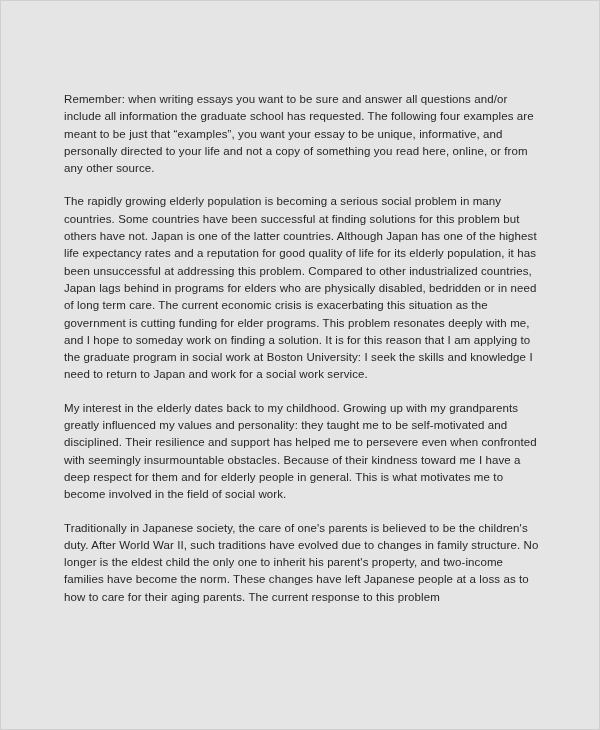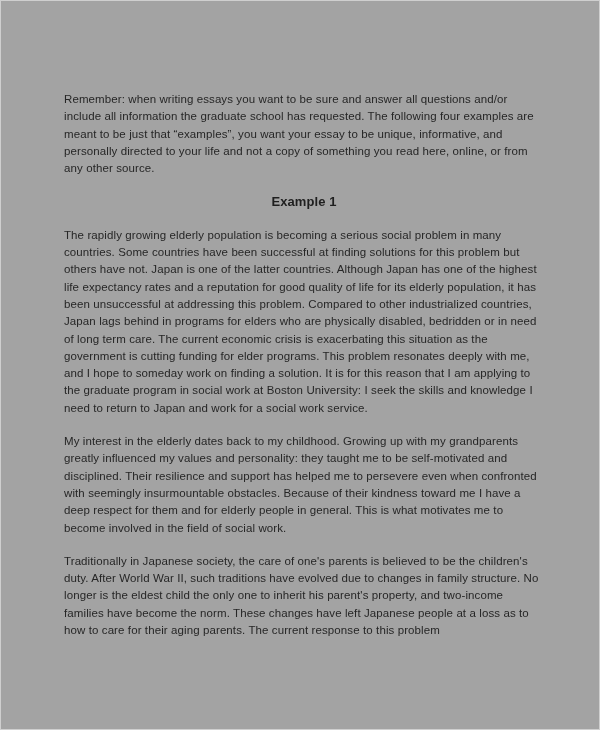--- a/index.html
+++ b/index.html
@@ -13,7 +13,7 @@
     width: 600px;
     height: 730px;
     box-sizing: border-box;
-    background: #a3a3a3;
+    background: #e5e5e5;
     border: 1px solid #cfcfcf;
     overflow: hidden;
   }

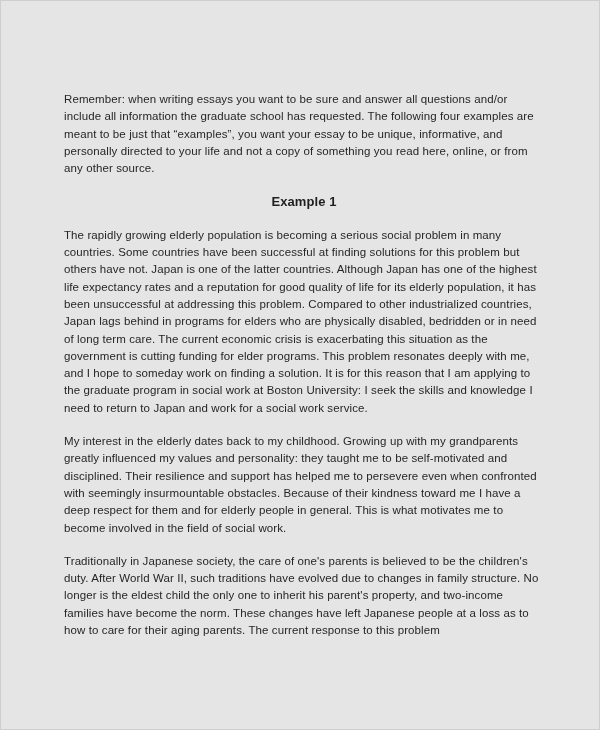--- a/index.html
+++ b/index.html
@@ -45,7 +45,6 @@
 <div class="page">
   <div class="content">
     <p>Remember: when writing essays you want to be sure and answer all questions and/or include all information the graduate school has requested. The following four examples are meant to be just that “examples”, you want your essay to be unique, informative, and personally directed to your life and not a copy of something you read here, online, or from any other source.</p>
-    <div class="heading">Example 1</div>
     <p>The rapidly growing elderly population is becoming a serious social problem in many countries. Some countries have been successful at finding solutions for this problem but others have not. Japan is one of the latter countries. Although Japan has one of the highest life expectancy rates and a reputation for good quality of life for its elderly population, it has been unsuccessful at addressing this problem. Compared to other industrialized countries, Japan lags behind in programs for elders who are physically disabled, bedridden or in need of long term care. The current economic crisis is exacerbating this situation as the government is cutting funding for elder programs. This problem resonates deeply with me, and I hope to someday work on finding a solution. It is for this reason that I am applying to the graduate program in social work at Boston University: I seek the skills and knowledge I need to return to Japan and work for a social work service.</p>
     <p>My interest in the elderly dates back to my childhood. Growing up with my grandparents greatly influenced my values and personality: they taught me to be self-motivated and disciplined. Their resilience and support has helped me to persevere even when confronted with seemingly insurmountable obstacles. Because of their kindness toward me I have a deep respect for them and for elderly people in general. This is what motivates me to become involved in the field of social work.</p>
     <p>Traditionally in Japanese society, the care of one's parents is believed to be the children's duty. After World War II, such traditions have evolved due to changes in family structure. No longer is the eldest child the only one to inherit his parent's property, and two-income families have become the norm. These changes have left Japanese people at a loss as to how to care for their aging parents. The current response to this problem</p>

